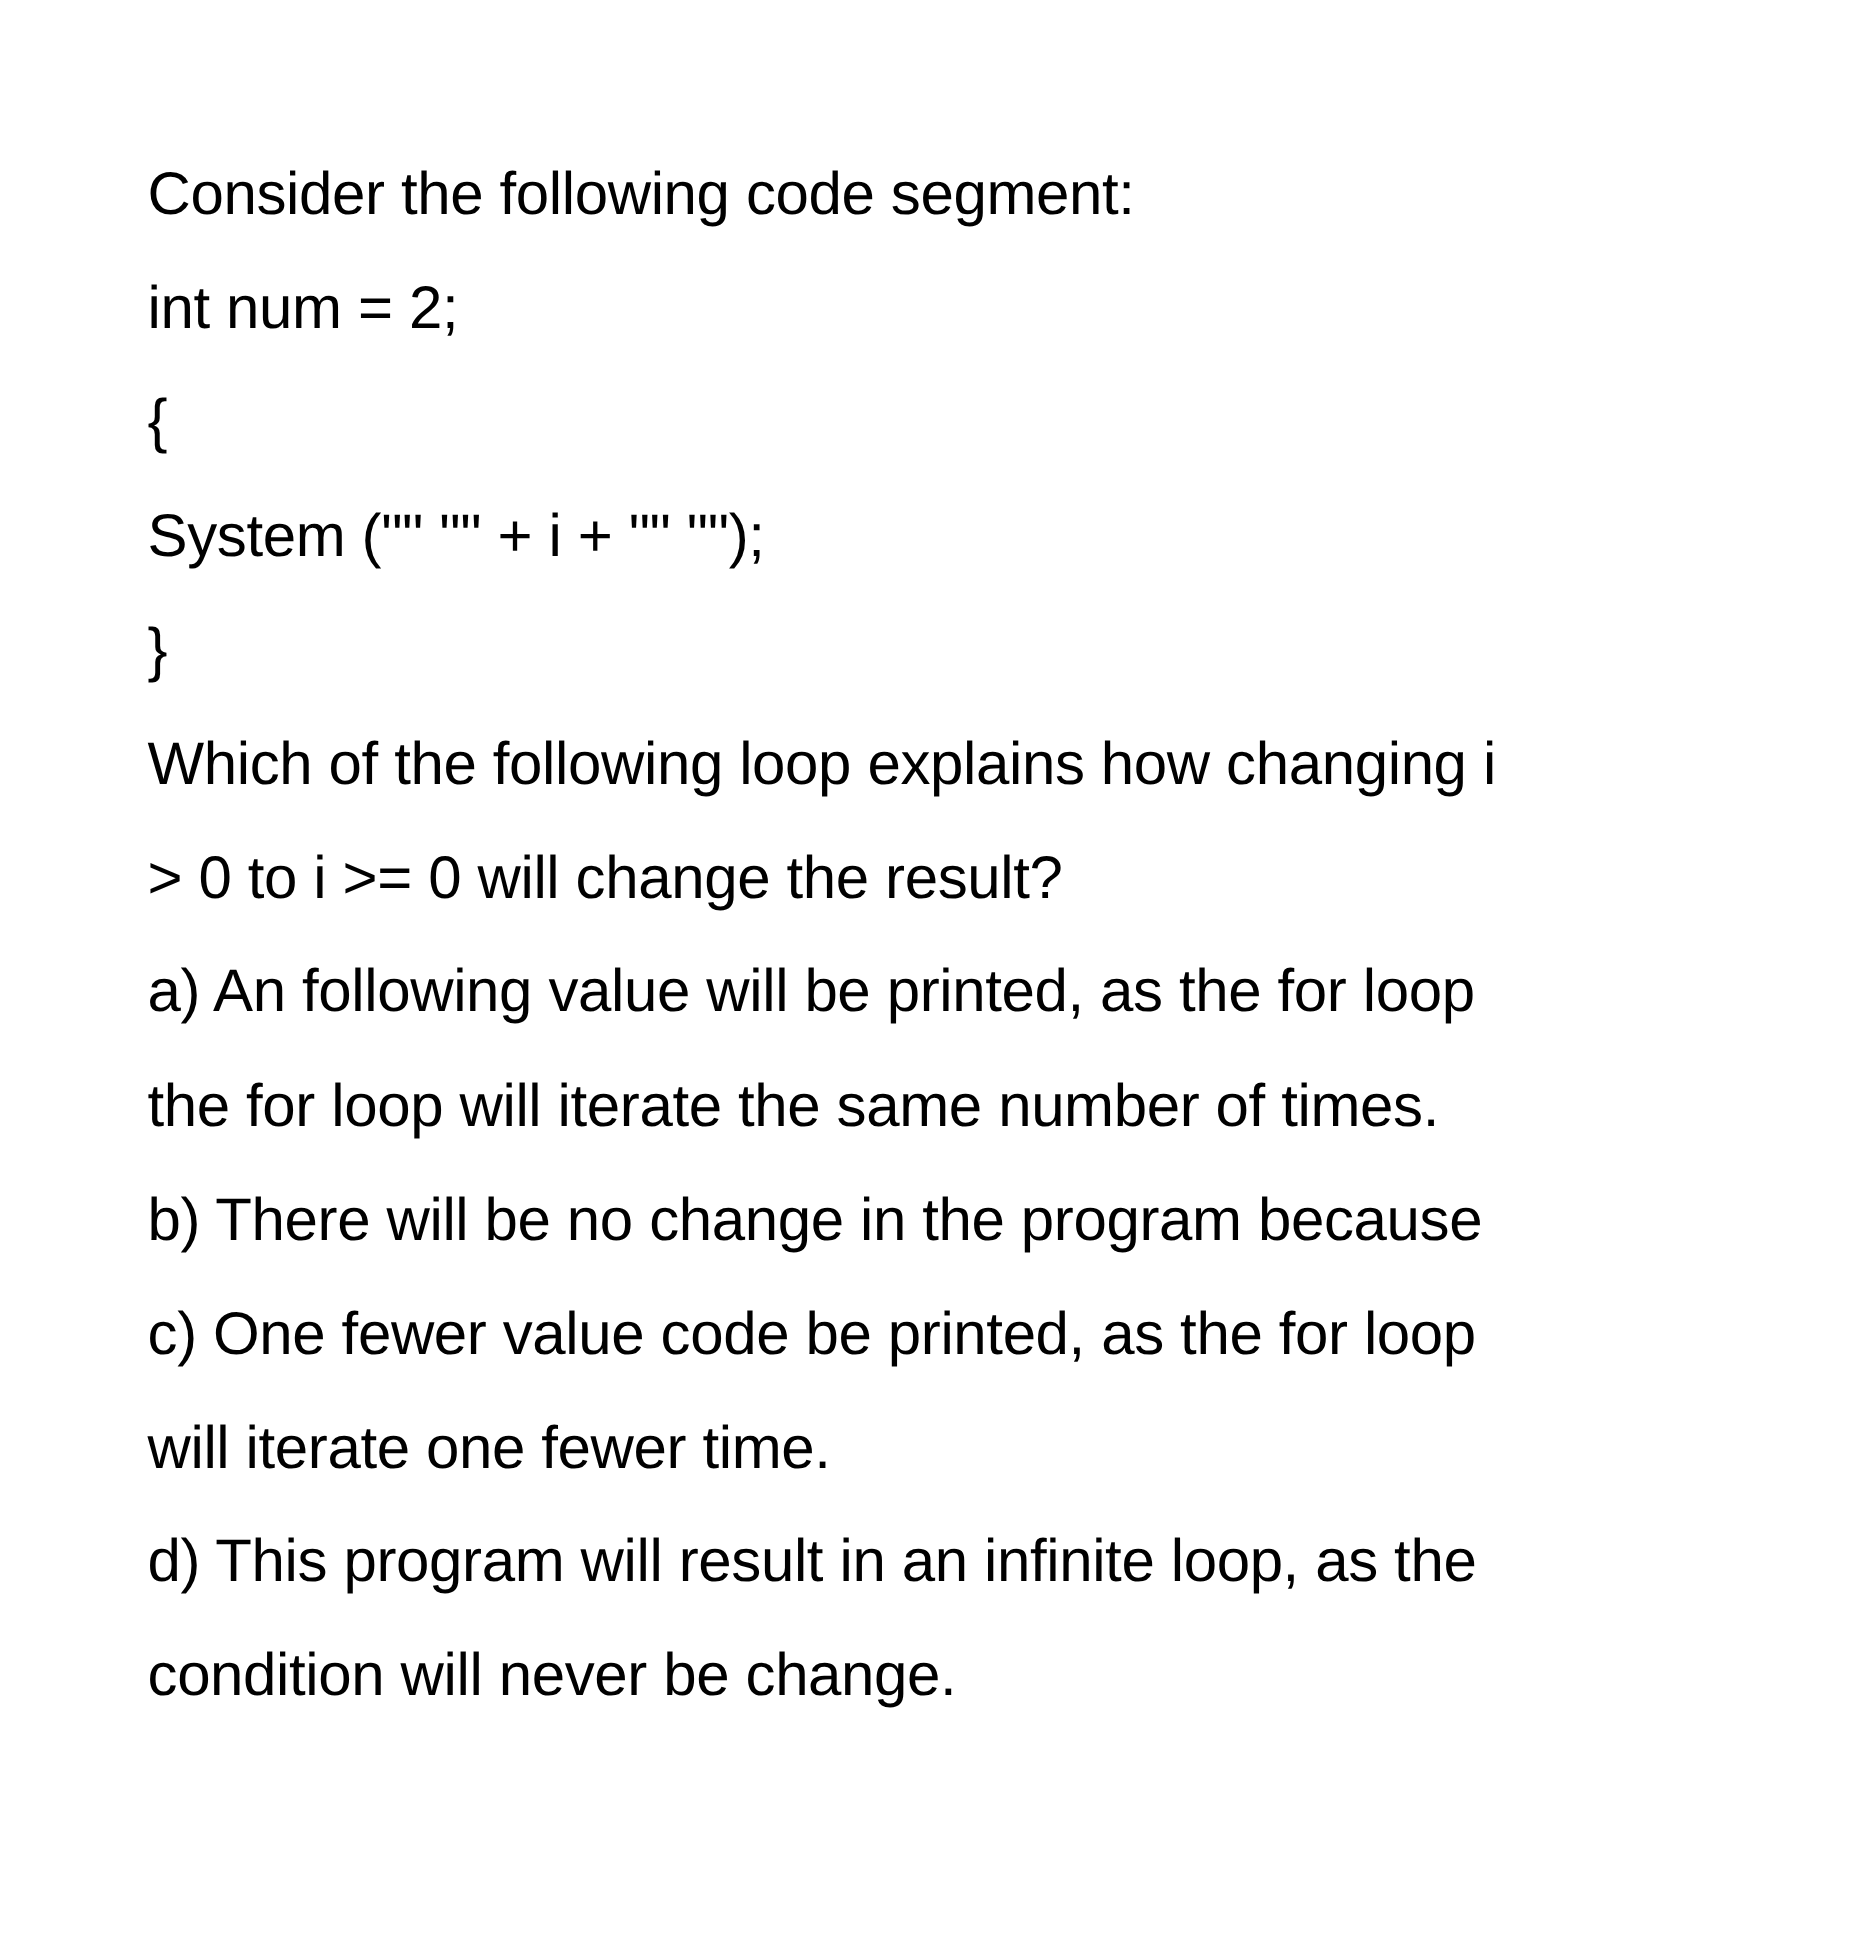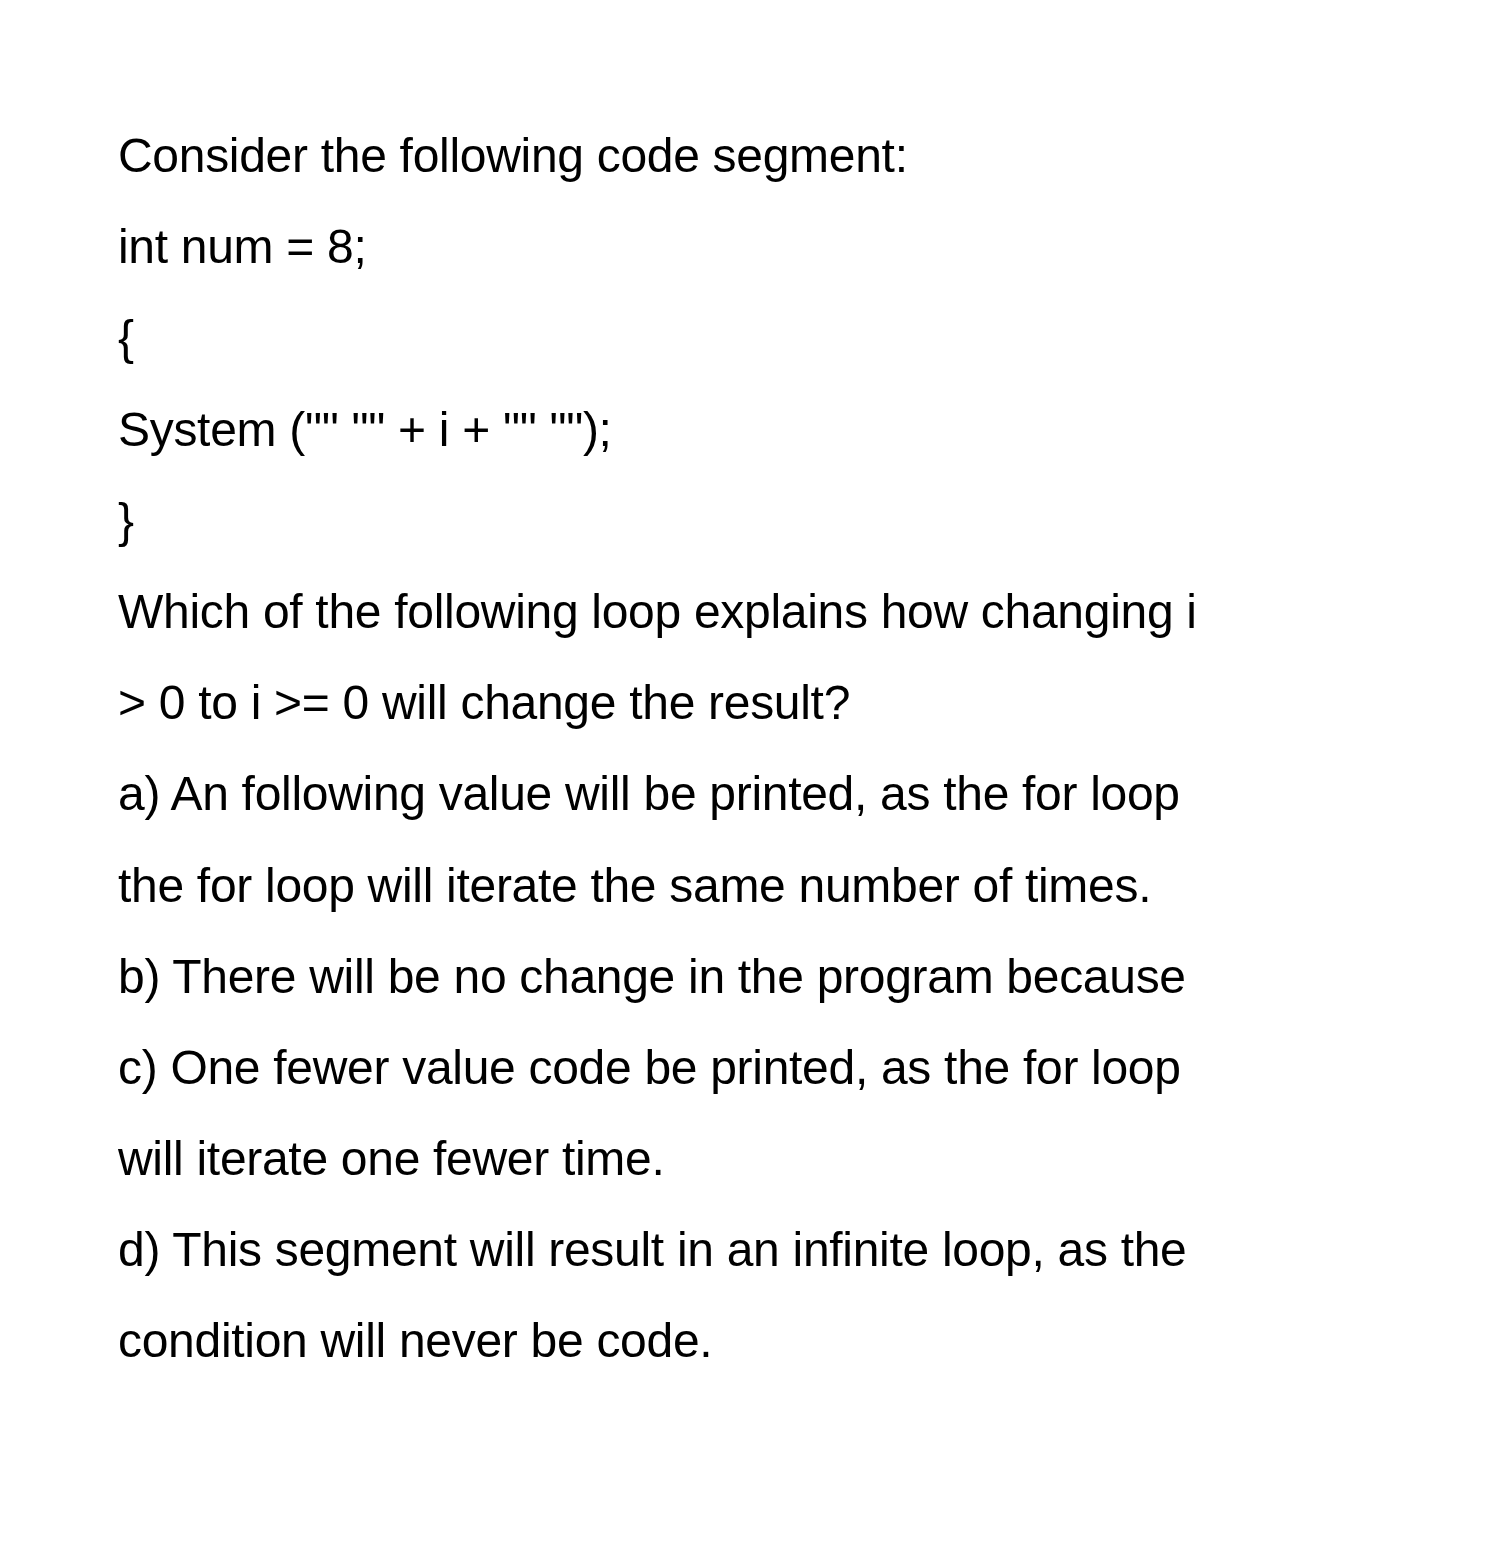--- a/index.html
+++ b/index.html
@@ -29,7 +29,7 @@
 
 <div class="content">
   <span class="line">Consider the following code segment:</span>
-  <span class="line">int num = 8;</span>
+  <span class="line">int num = 2;</span>
   <span class="line">{</span>
   <span class="line">System ("" "" + i + "" "");</span>
   <span class="line">}</span>

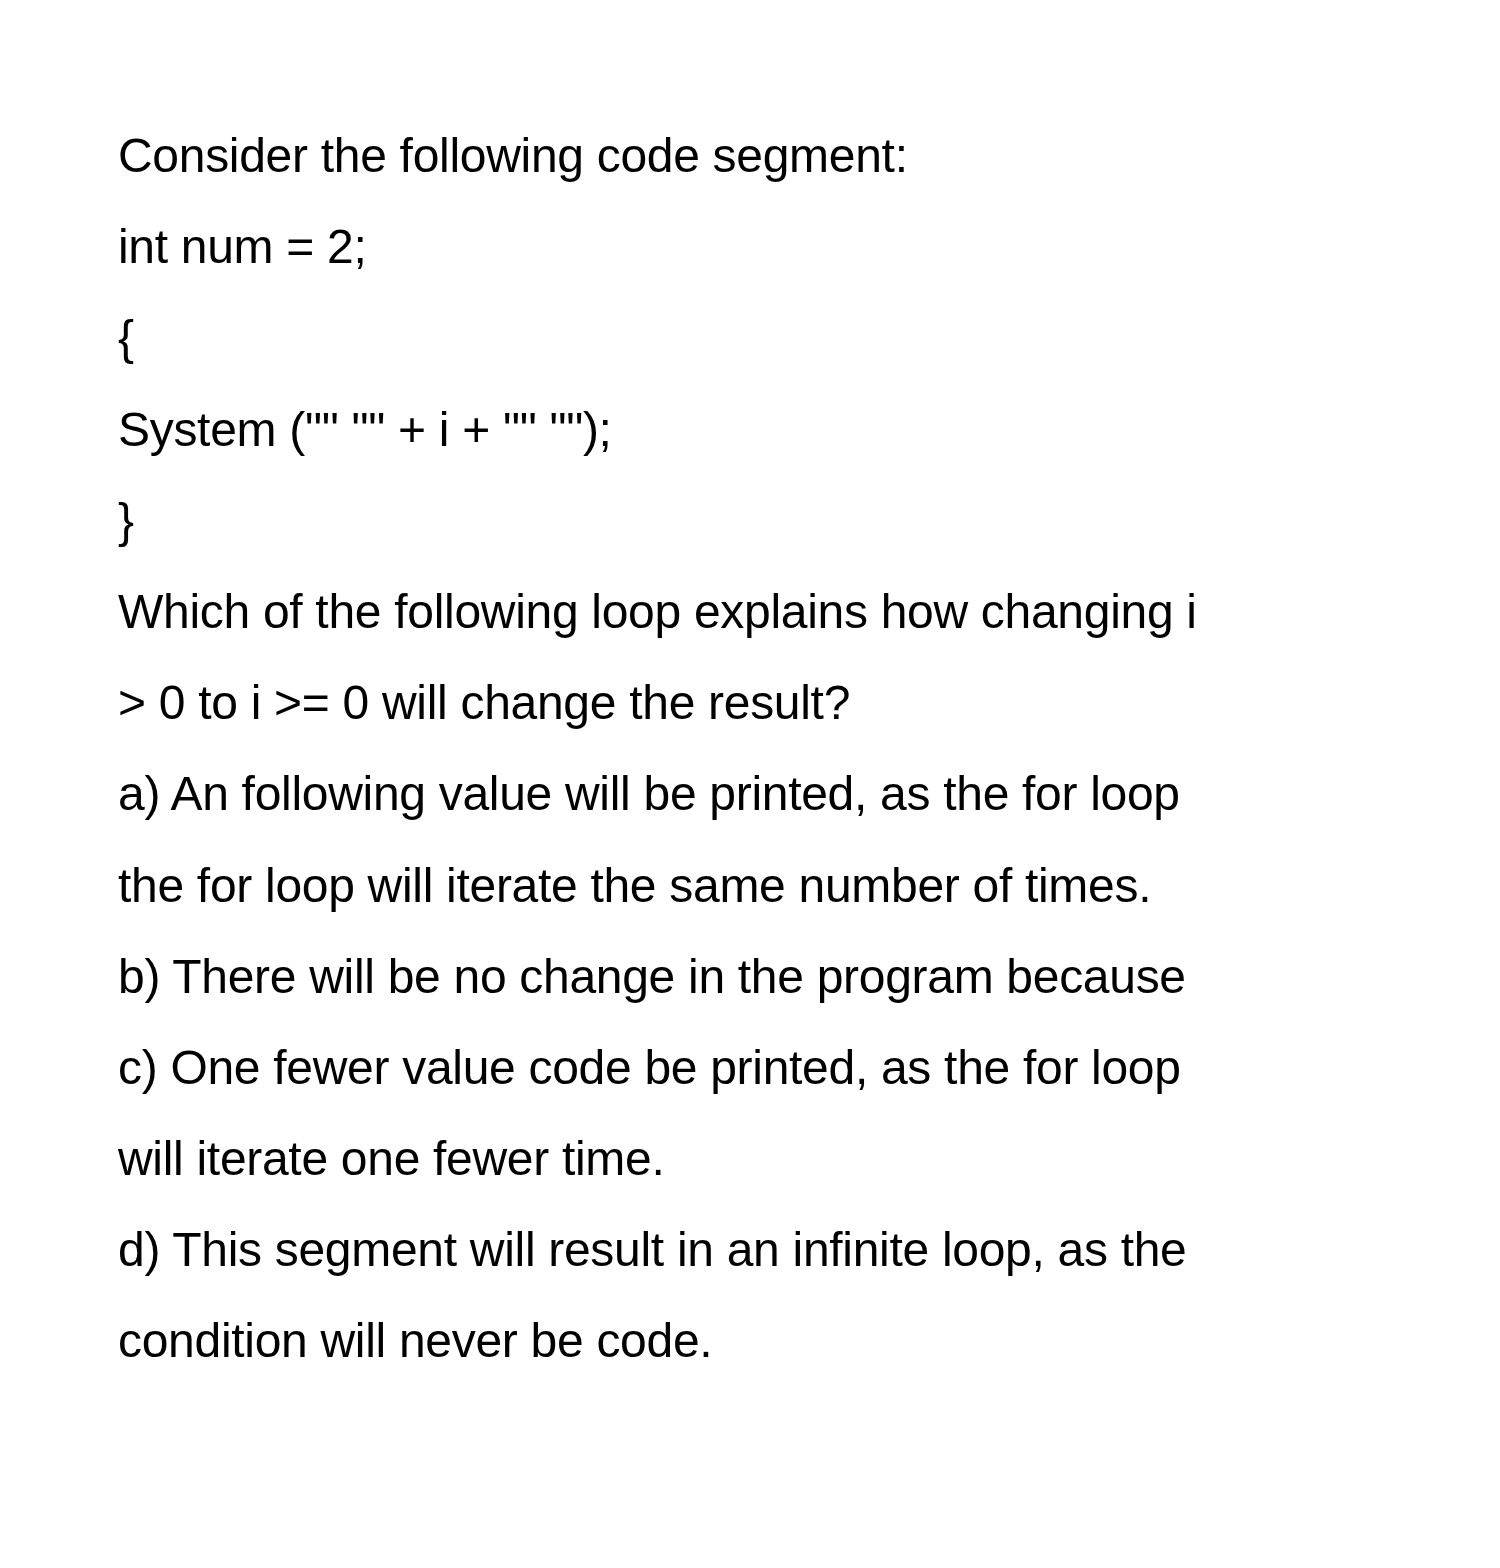--- a/index.html
+++ b/index.html
@@ -40,7 +40,7 @@
   <span class="line">b) There will be no change in the program because</span>
   <span class="line">c) One fewer value code be printed, as the for loop</span>
   <span class="line">will iterate one fewer time.</span>
-  <span class="line">d) This segment will result in an infinite loop, as the</span>
+  <span class="line">d) This program will result in an infinite loop, as the</span>
   <span class="line">condition will never be code.</span>
 </div>
 

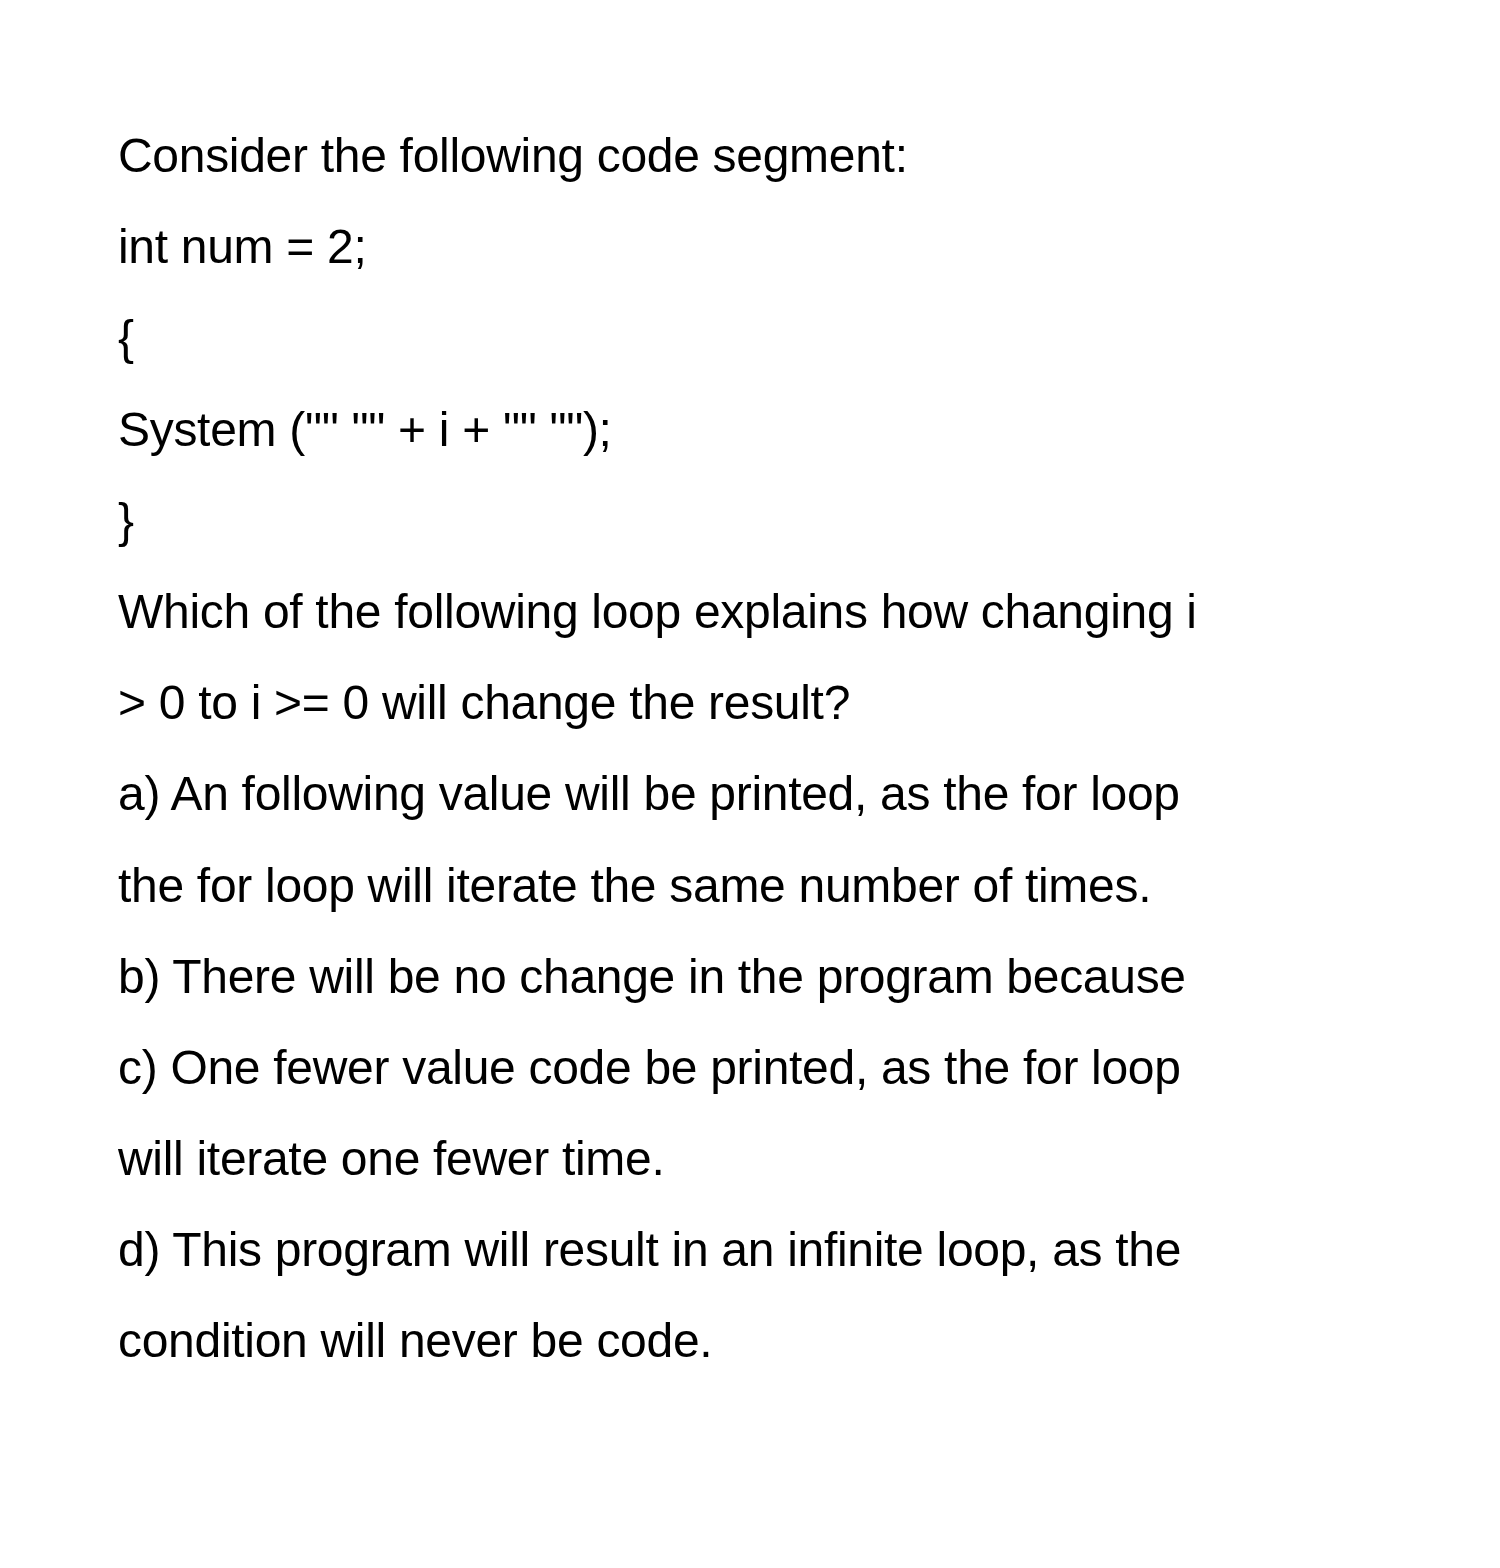--- a/index.html
+++ b/index.html
@@ -41,7 +41,7 @@
   <span class="line">c) One fewer value code be printed, as the for loop</span>
   <span class="line">will iterate one fewer time.</span>
   <span class="line">d) This program will result in an infinite loop, as the</span>
-  <span class="line">condition will never be code.</span>
+  <span class="line">condition will never be change.</span>
 </div>
 
 </body></html>

